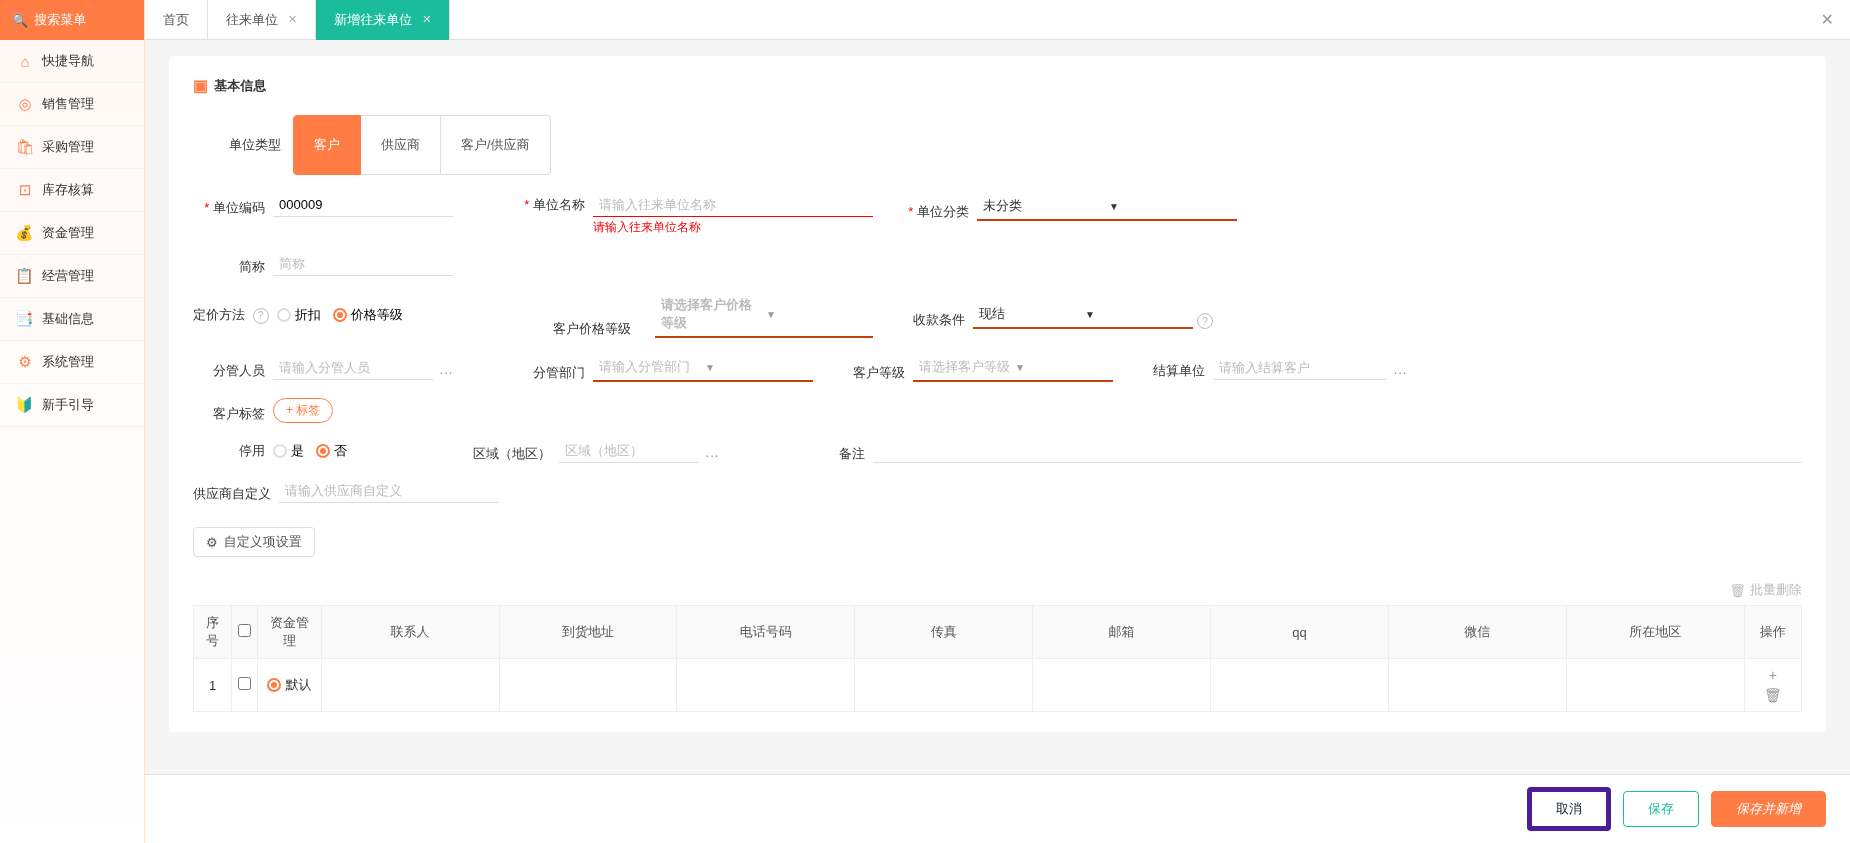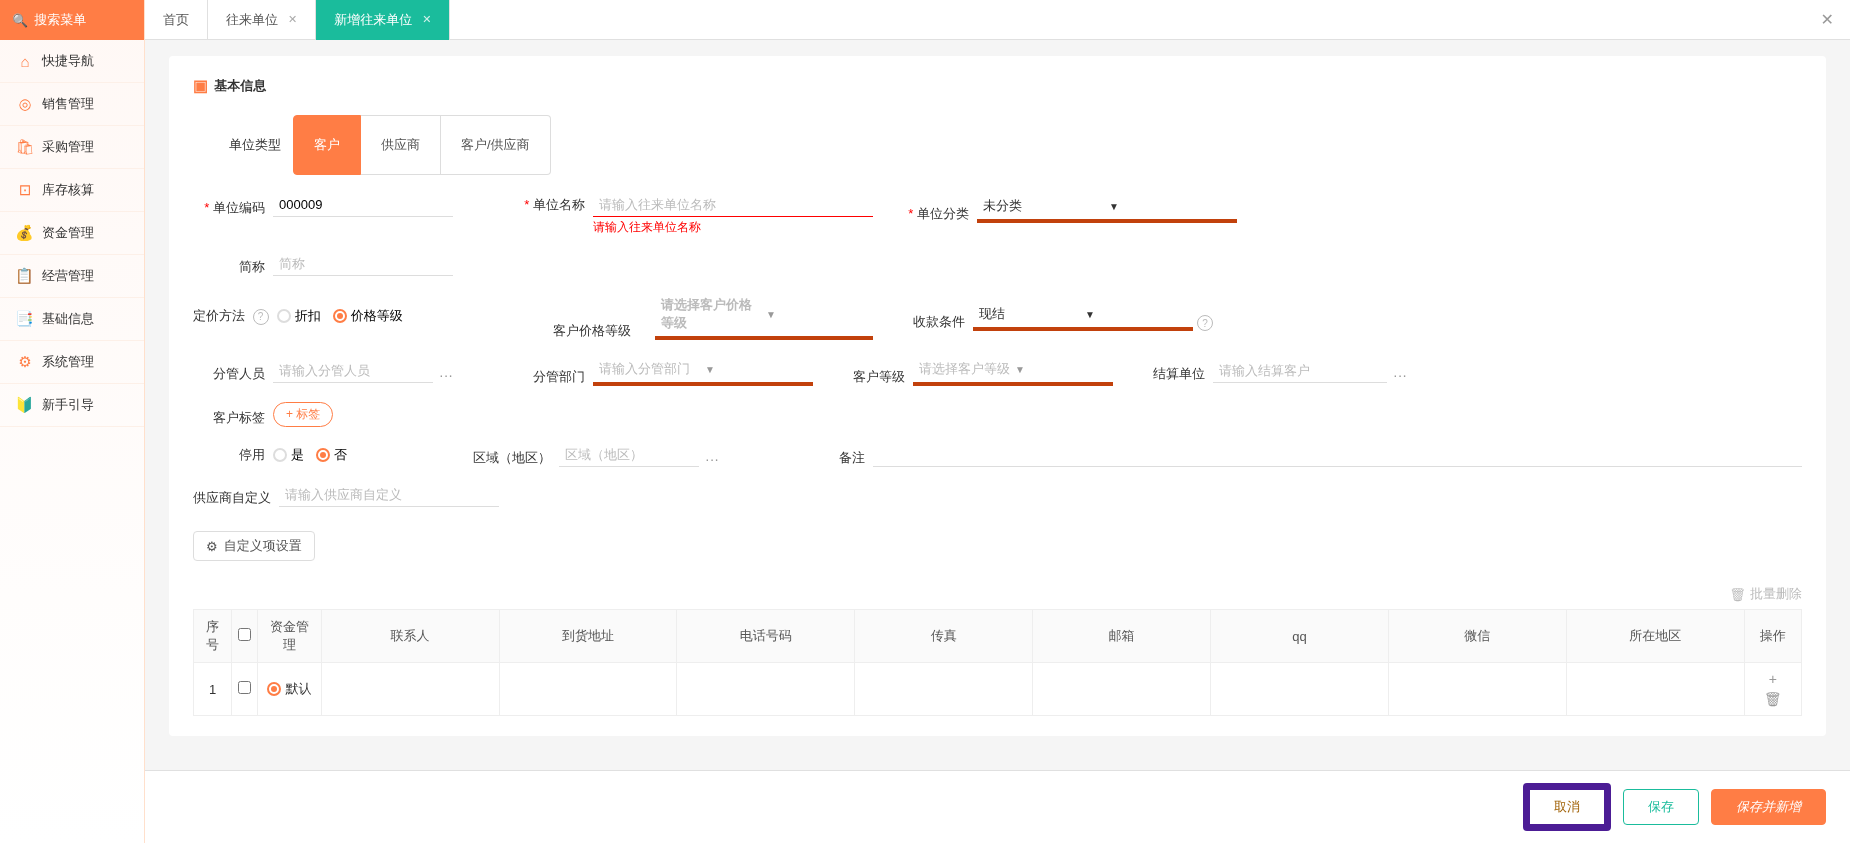--- a/index.html
+++ b/index.html
@@ -173,7 +173,7 @@
     .field-select {
       display: flex;
       align-items: center;
-      border-bottom: 4px solid #c2410c;
+      border-bottom: 2px solid #c2410c;
       padding: 4px 6px;
       cursor: pointer;
       flex: 1;

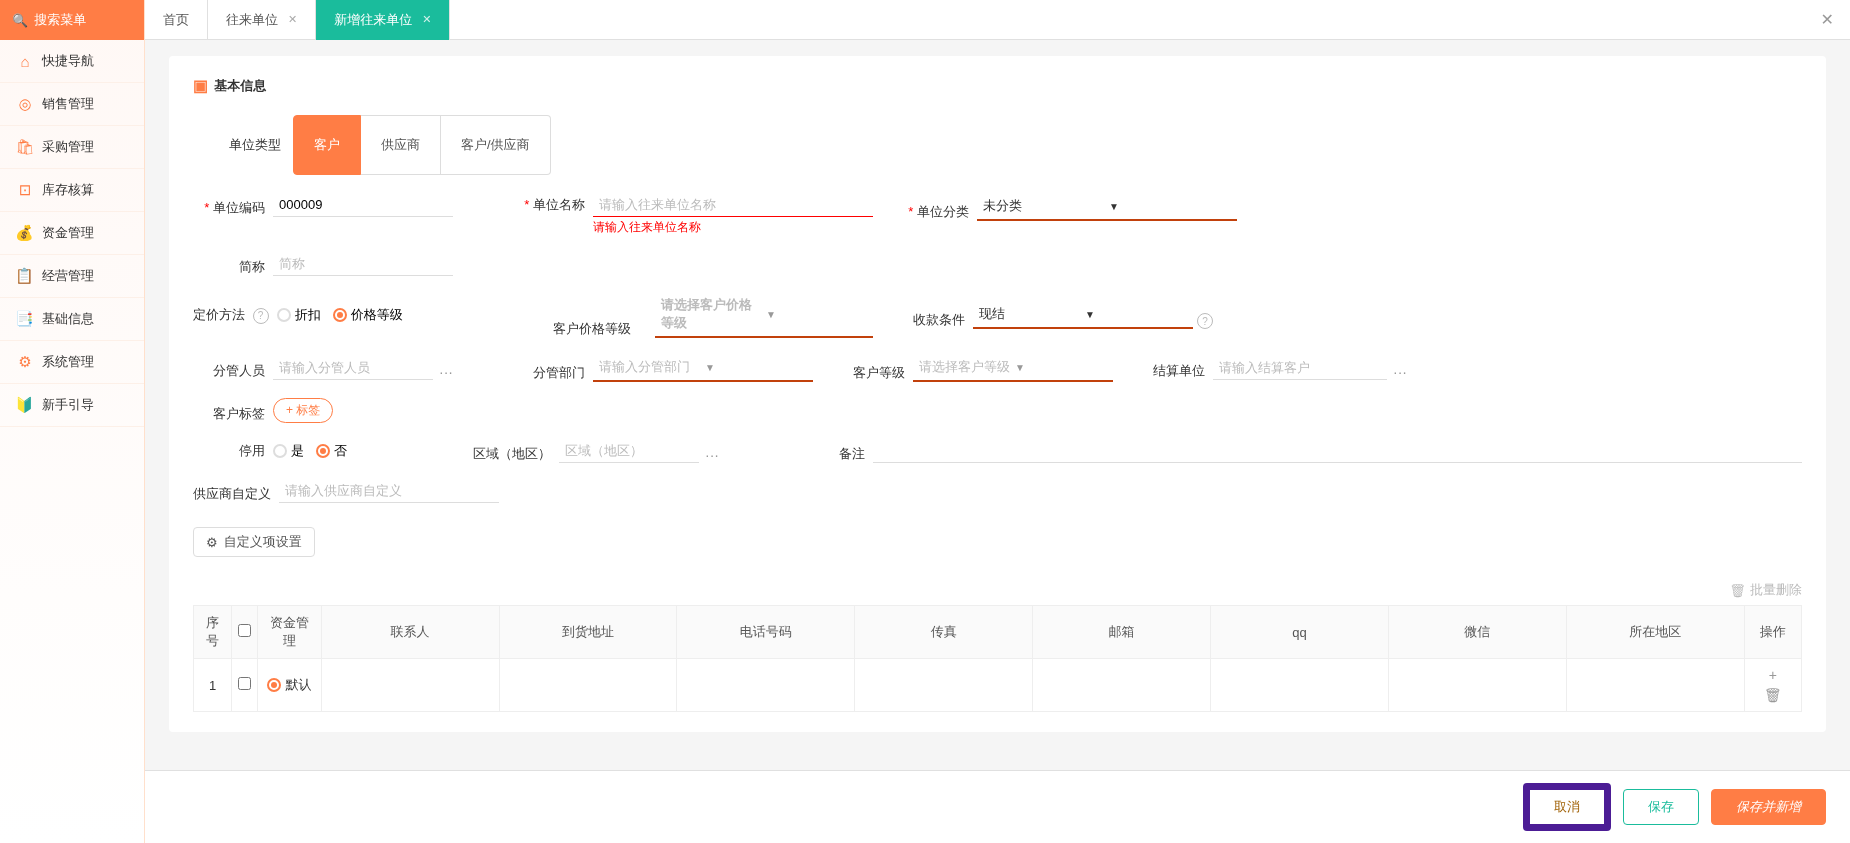--- a/index.html
+++ b/index.html
@@ -283,8 +283,8 @@
     }
     .btn-cancel {
       background: white;
-      border: 7px solid #4c1d95;
-      color: #a16207;
+      border: 5px solid #4c1d95;
+      color: #0f172a;
     }
     .btn-save {
       background: white;

